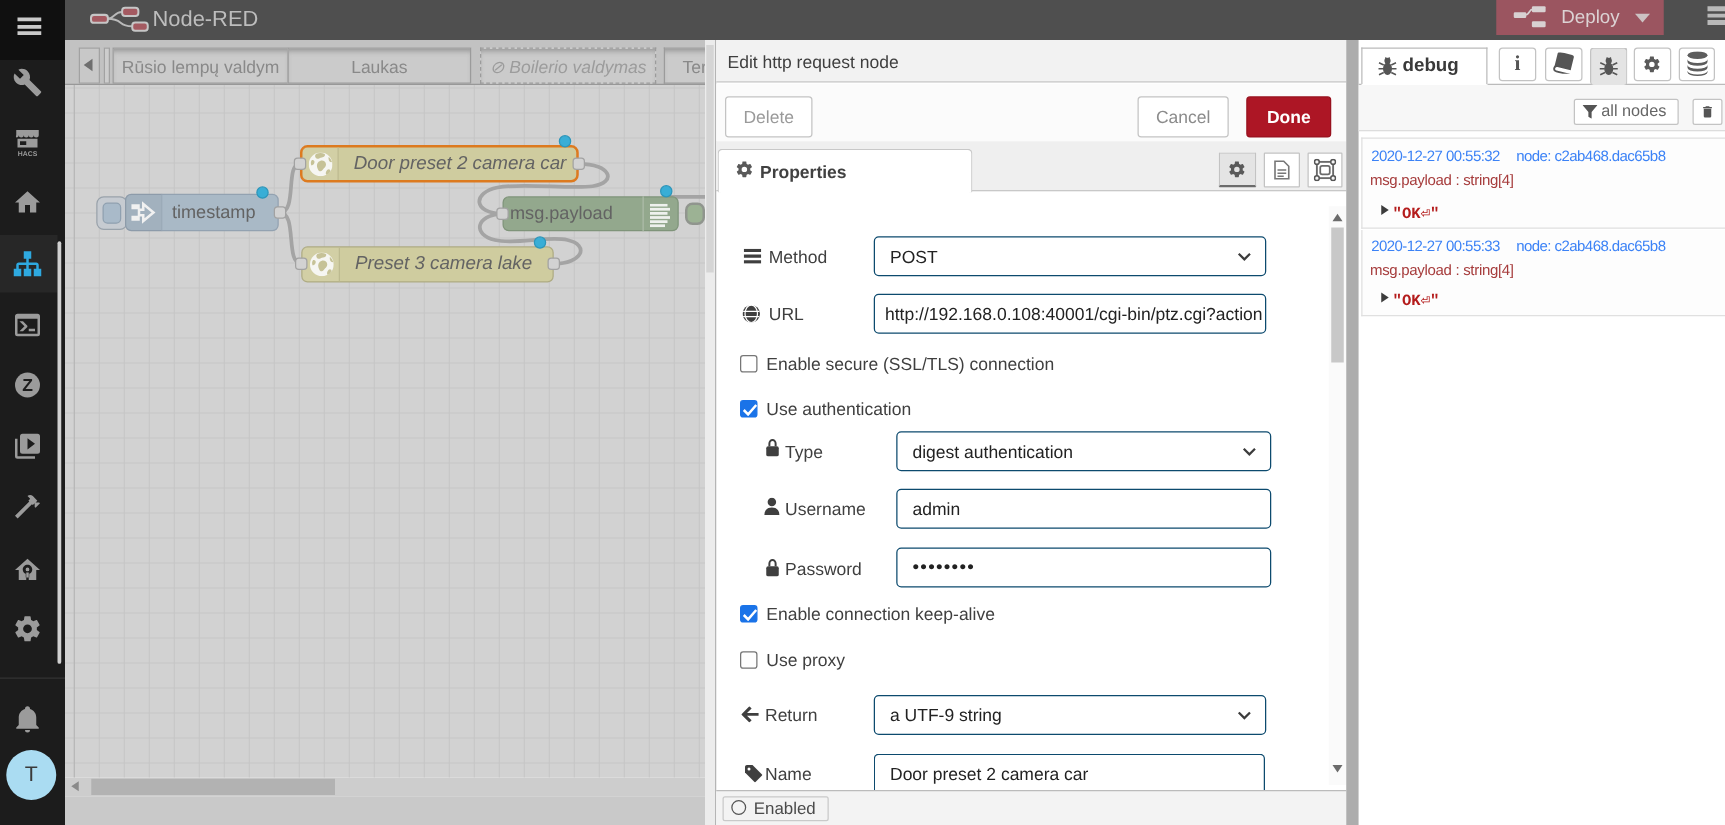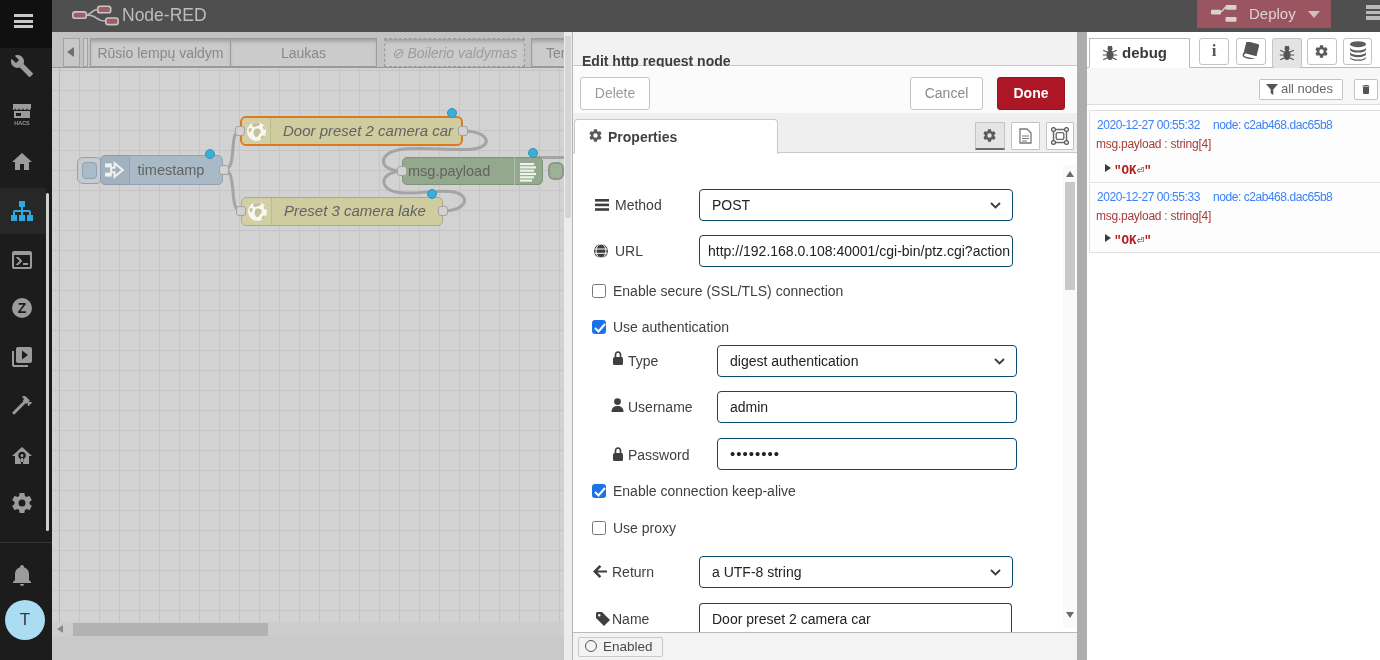--- a/index.html
+++ b/index.html
@@ -222,7 +222,7 @@
 </style>
 
 <div class="abs" style="left:573px;top:32px;width:504px;height:34px;background:#f2f2f2;border-bottom:1px solid #c8c8c8;"></div>
-<div class="abs" style="left:582px;top:53px;font-size:14px;font-weight:bold;color:#3e3e3e;">Edit http request node</div>
+<div class="abs" style="left:582px;top:41px;font-size:14px;font-weight:normal;color:#3e3e3e;">Edit http request node</div>
 
 <div class="abs" style="left:573px;top:67px;width:504px;height:46px;background:#fbfbfb;"></div>
 <div class="btn" style="left:580px;top:77px;width:70px;height:33px;color:#9a9a9a;line-height:31px;">Delete</div>

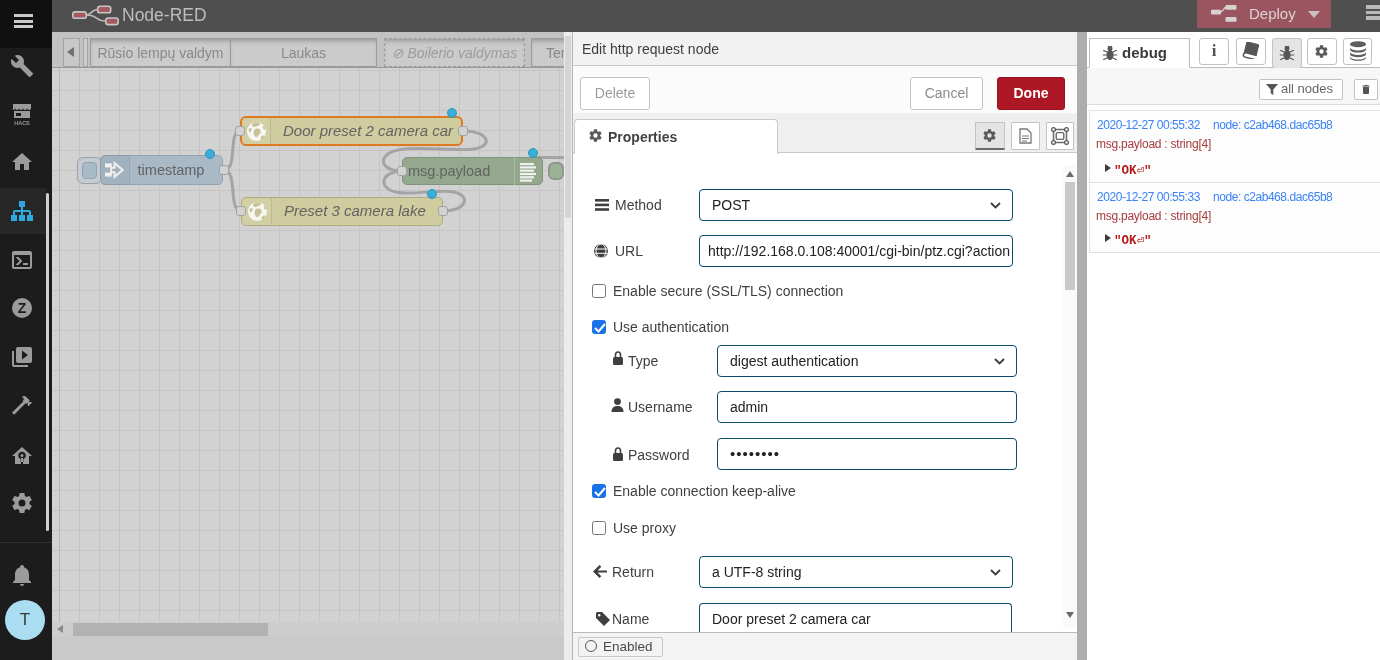--- a/index.html
+++ b/index.html
@@ -324,7 +324,7 @@
     <path fill="#3f3f3f" d="M6.5,0 L8.3,1.8 L4.6,5.4 H14 V7.6 H4.6 L8.3,11.2 L6.5,13 L0,6.5 Z"></path>
   </svg>
 <div class="flabel" style="left:612px;top:564px;">Return</div>
-<div class="sel" style="left:699px;top:556px;width:314px;height:32px;">a UTF-8 string</div>
+<div class="sel" style="left:699px;top:556px;width:314px;height:32px;">a UTF-9 string</div>
 <svg class="chev" style="left:990px;top:569px;" viewBox="0 0 11 7">
     <path fill="none" stroke="#3c3c3c" stroke-width="1.8" d="M1,1 L5.5,5.5 L10,1"></path>
   </svg>

